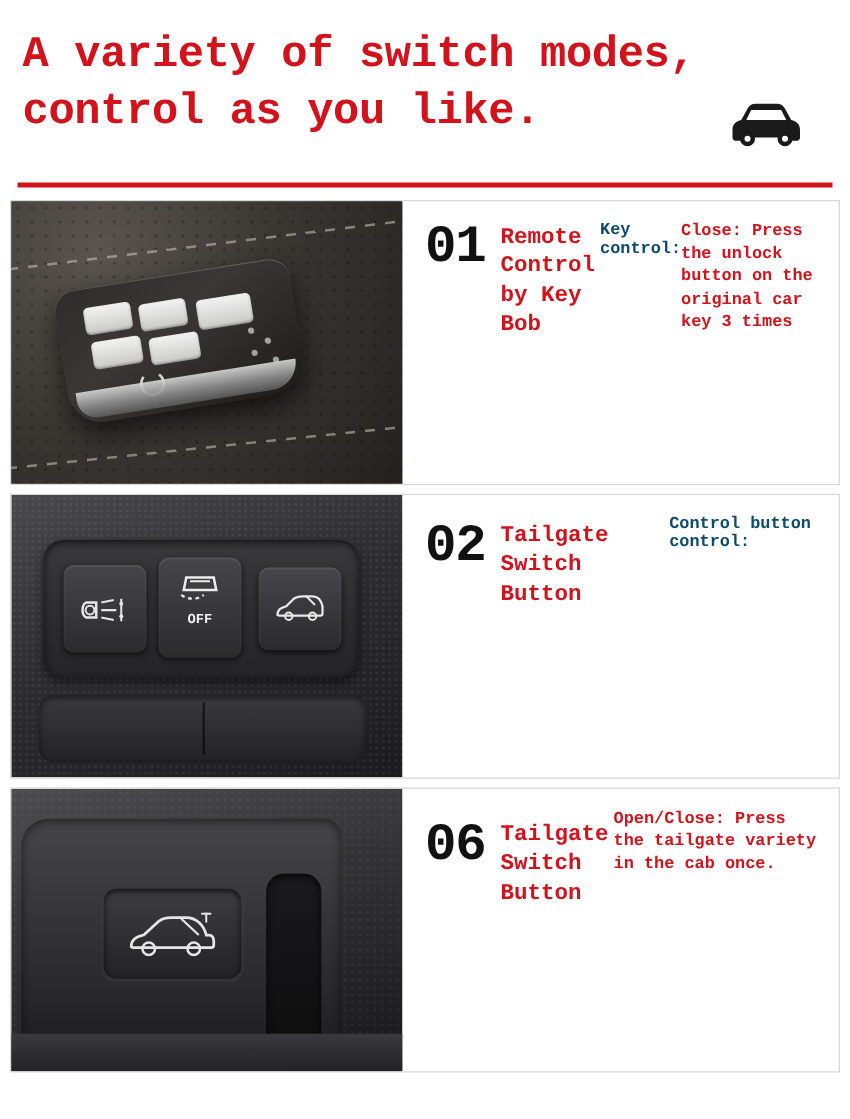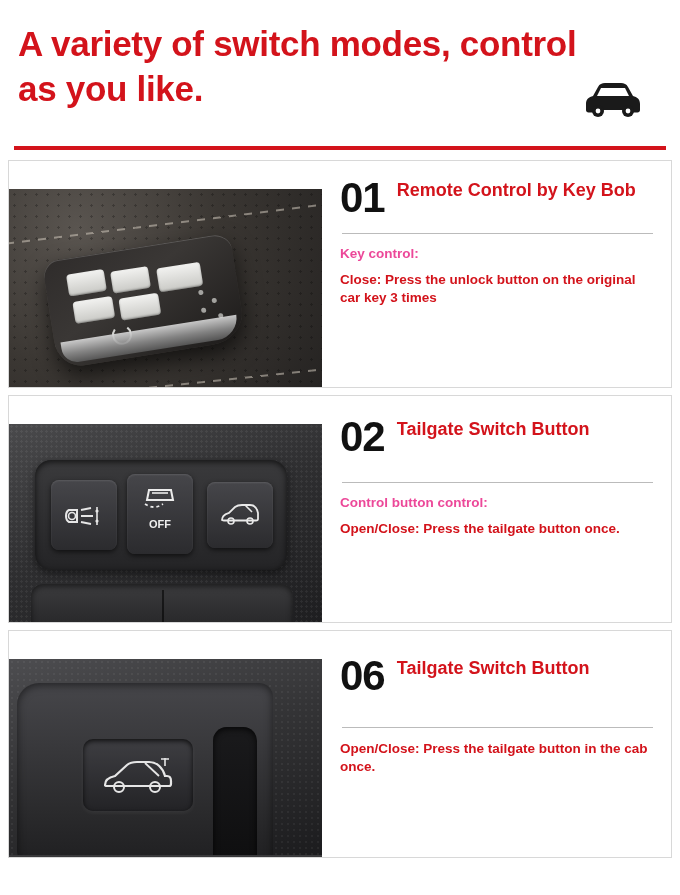--- a/index.html
+++ b/index.html
@@ -15,6 +15,7 @@
     height: 895px;
     position: relative;
     background: #fff;
+    font-family: Liberation Mono, monospace;
   }
 
   

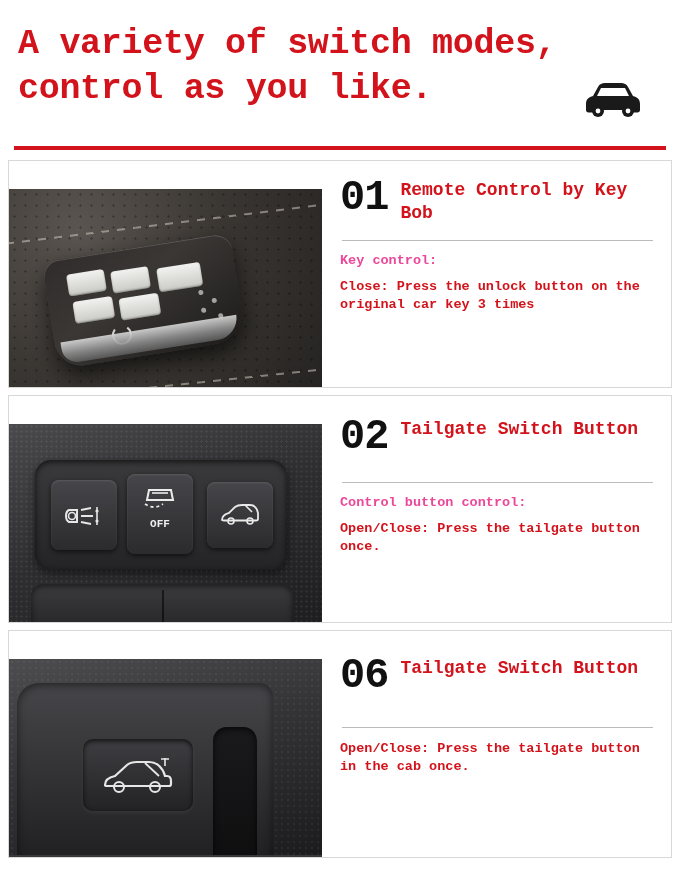--- a/index.html
+++ b/index.html
@@ -72,7 +72,7 @@
     flex: 1;
     padding: 16px 16px 10px 18px;
     display: flex;
-    flex-direction: column;
+    flex-direction: row;
   }
   .head-row {
     display: flex;

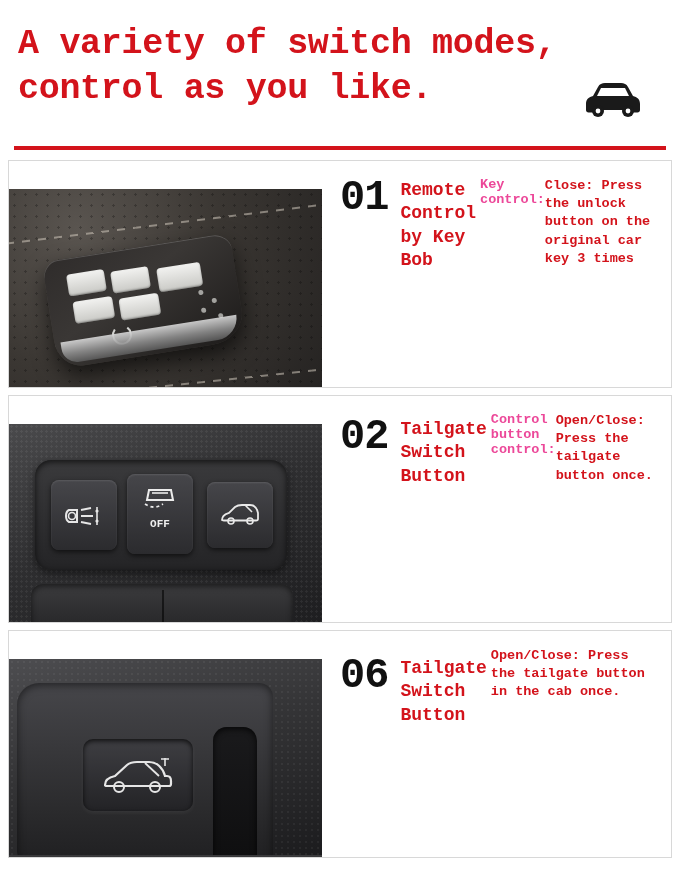--- a/index.html
+++ b/index.html
@@ -100,7 +100,7 @@
     margin: 14px 2px 12px 2px;
   }
   .detail-label {
-    color: #ec4899;
+    color: #0c4a6e;
     font-size: 13.5px;
     font-weight: bold;
     margin-bottom: 10px;

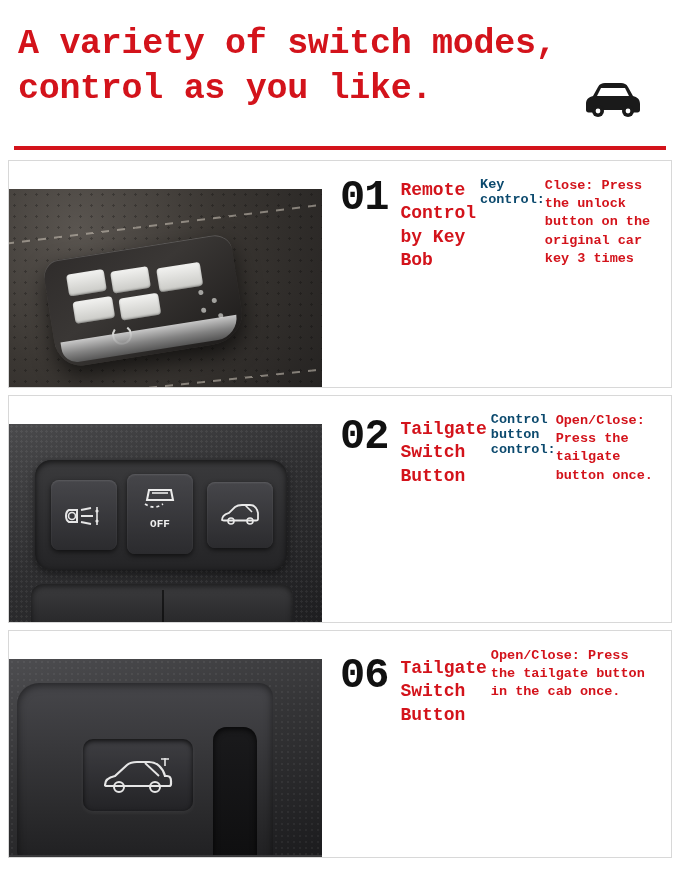--- a/index.html
+++ b/index.html
@@ -380,7 +380,6 @@
         </div>
         <div class="divider"></div>
         <div class="detail-label">Control button control:</div>
-        <div class="detail-line">Open/Close: Press the tailgate button once.</div>
       </div>
     </div>
 

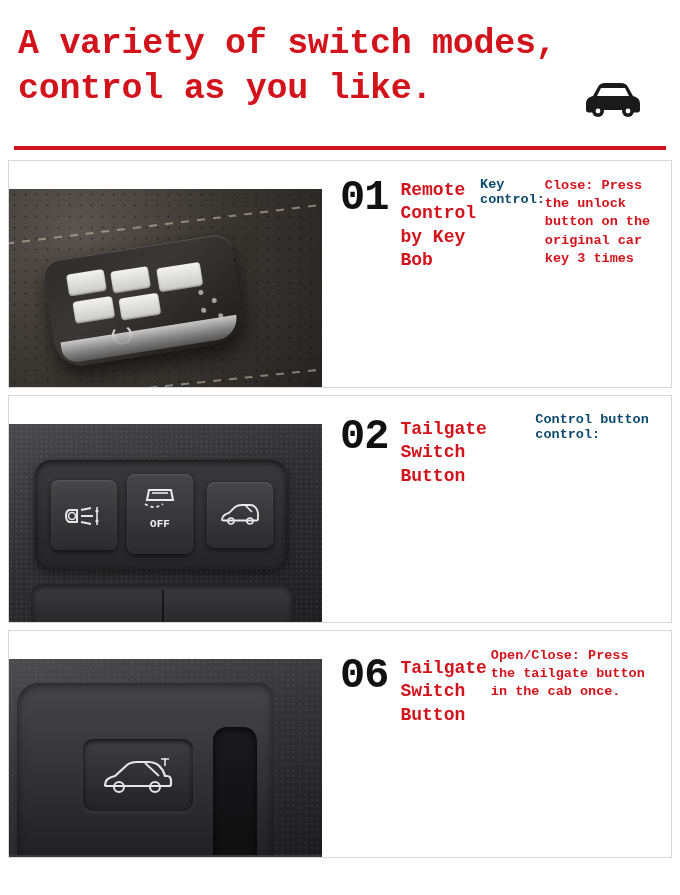--- a/index.html
+++ b/index.html
@@ -66,7 +66,6 @@
     position: relative;
     overflow: hidden;
     flex: none;
-    margin-top: 28px;
   }
   .content {
     flex: 1;

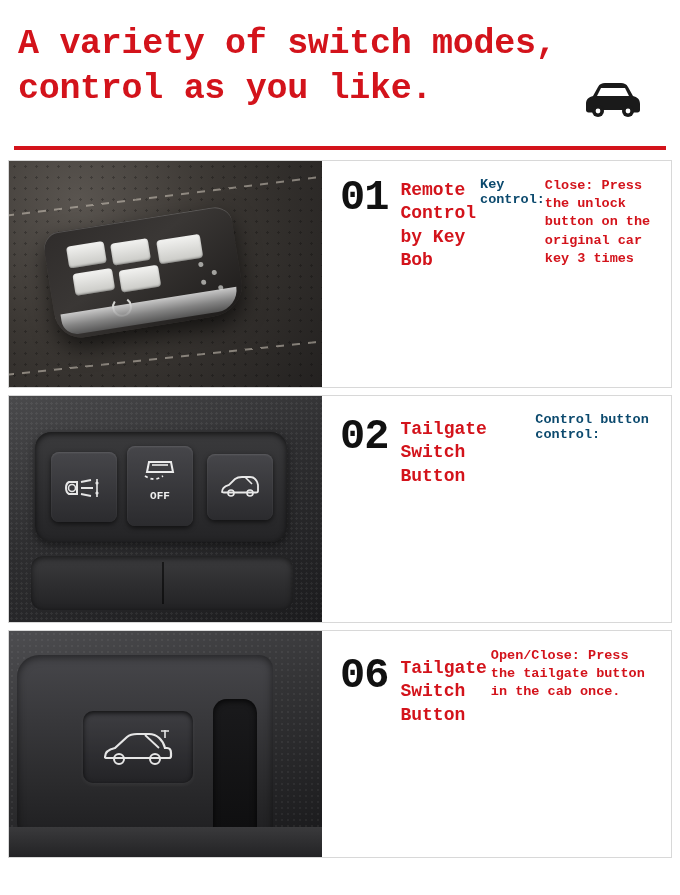--- a/index.html
+++ b/index.html
@@ -407,7 +407,7 @@
           <div class="headline">Tailgate Switch Button</div>
         </div>
         <div class="divider"></div>
-        <div class="detail-line">Open/Close: Press the tailgate button in the cab once.</div>
+        <div class="detail-line">Open/Close: Press the tailgate variety in the cab once.</div>
       </div>
     </div>
 

